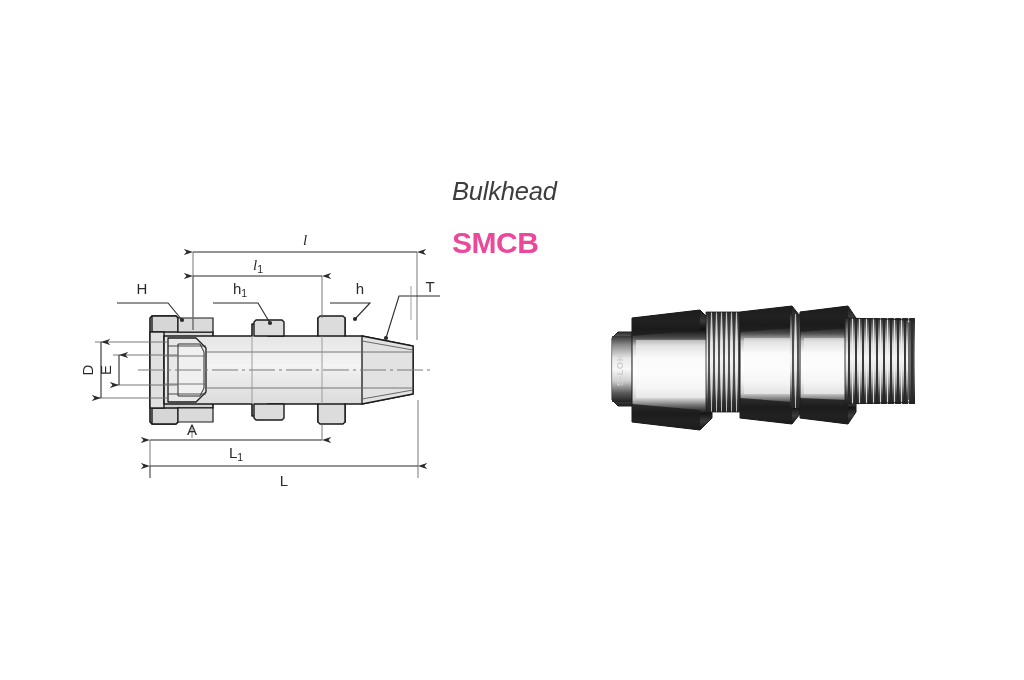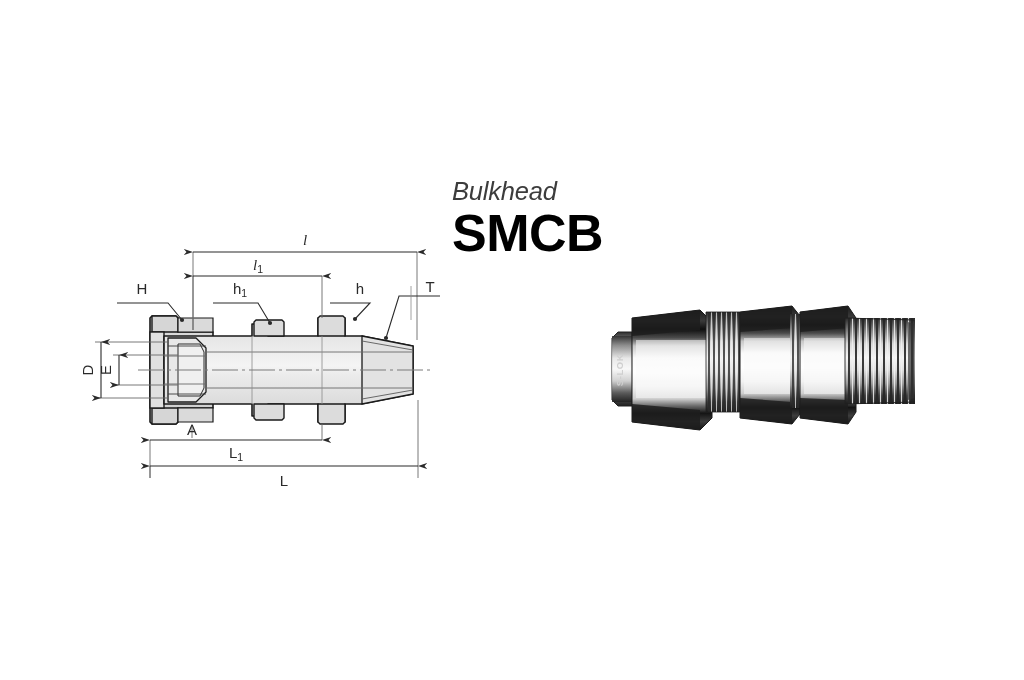--- a/index.html
+++ b/index.html
@@ -42,12 +42,12 @@
   }
   .product-code {
     font-family: "Liberation Sans", sans-serif;
-    font-size: 52px;
+    font-size: 30px;
     font-weight: bold;
-    color: #000000;
+    color: #ec4899;
     line-height: 48px;
     letter-spacing: -0.5px;
-    margin-top: 2px;
+    margin-top: 12px;
     white-space: nowrap;
   }
 

